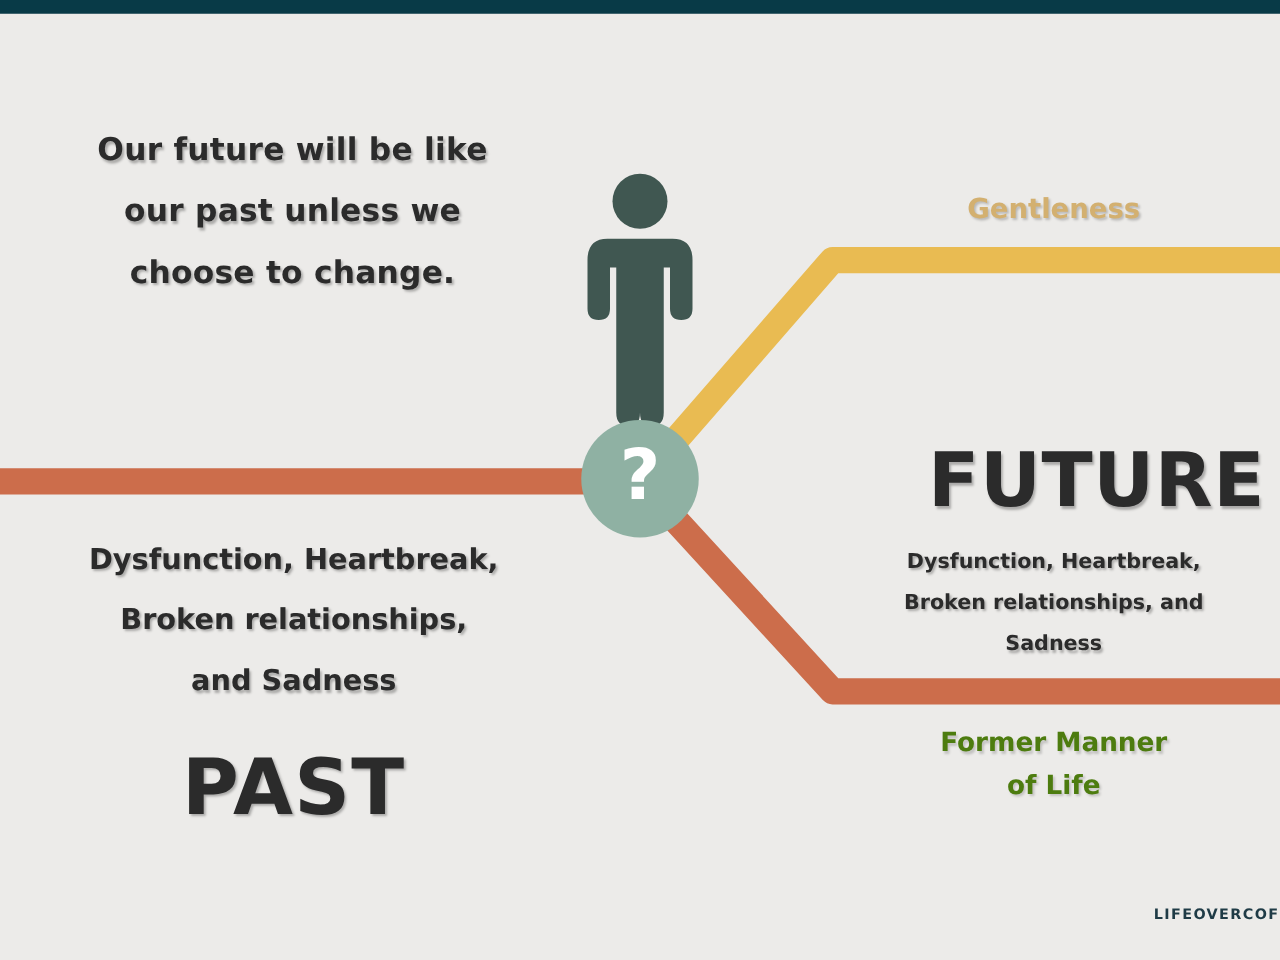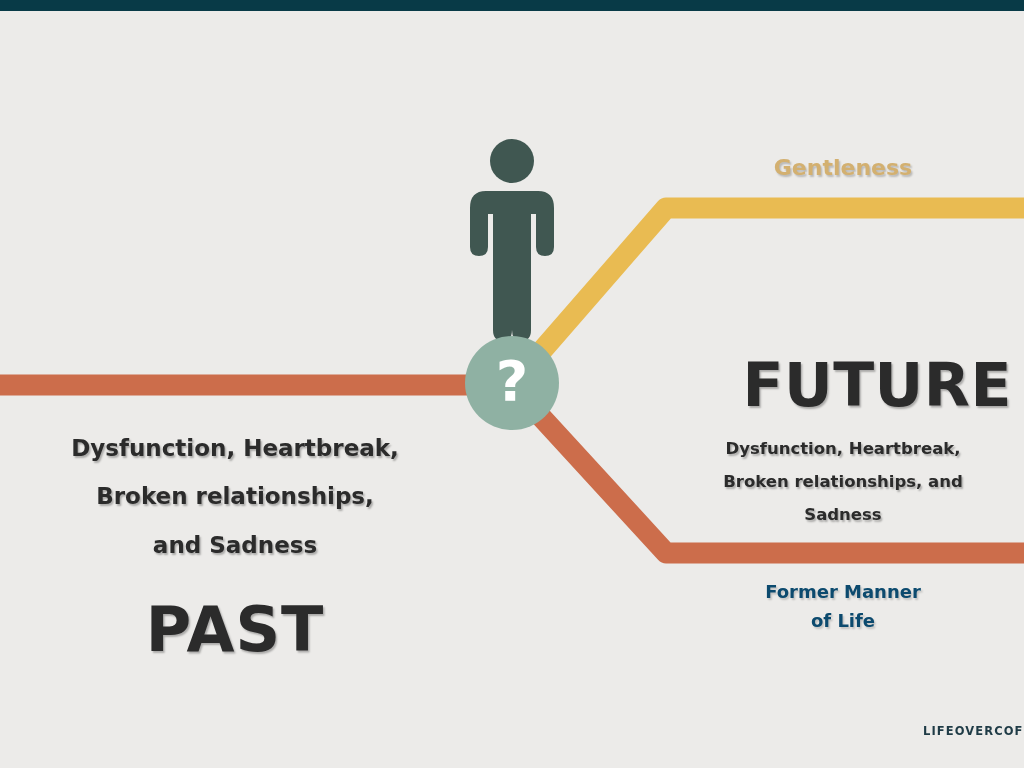--- a/index.html
+++ b/index.html
@@ -198,6 +198,9 @@
 
   <div id="qmark">?</div>
 
+  <div class="txt" id="headline">Our future will be like
+our past unless we
+choose to change.</div>
 
   <div class="txt" id="past-list">Dysfunction, Heartbreak,
 Broken relationships,

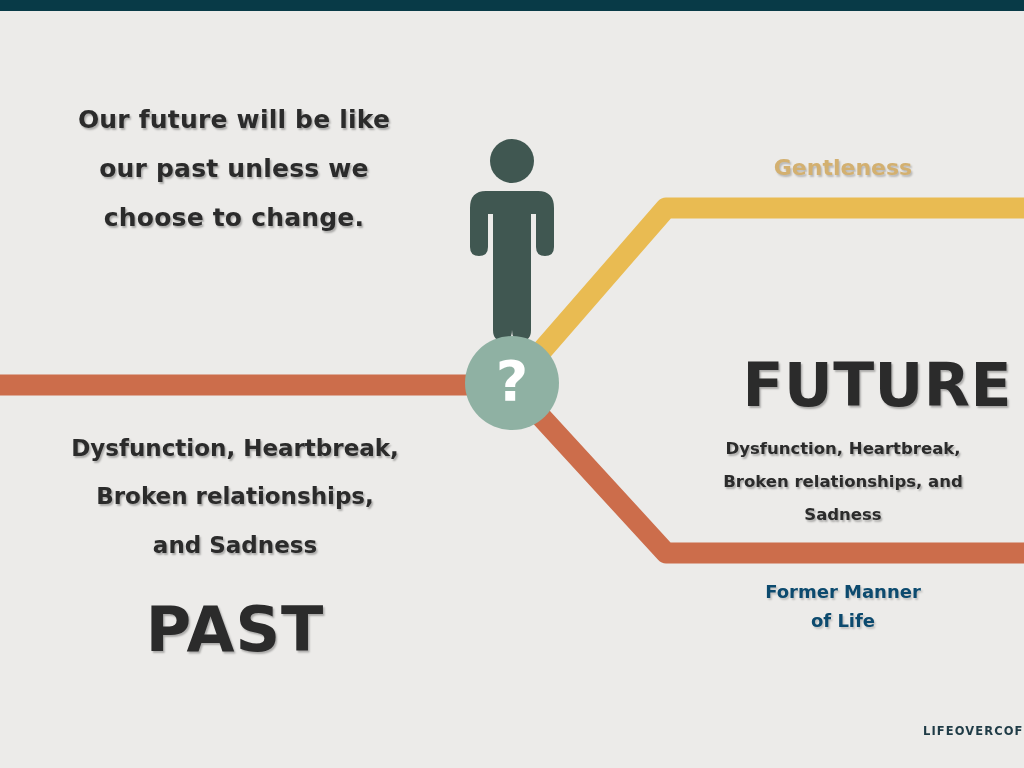--- a/index.html
+++ b/index.html
@@ -105,9 +105,9 @@
     left: 690px;
     top: 578px;
     width: 306px;
-    font-size: 18px;
+    font-size: 21px;
     line-height: 1.6;
-    color: #0c4a6e;
+    color: #4d7c0f;
     text-shadow: 1.5px 2px 2px rgba(0,0,0,0.18);
   }
 

